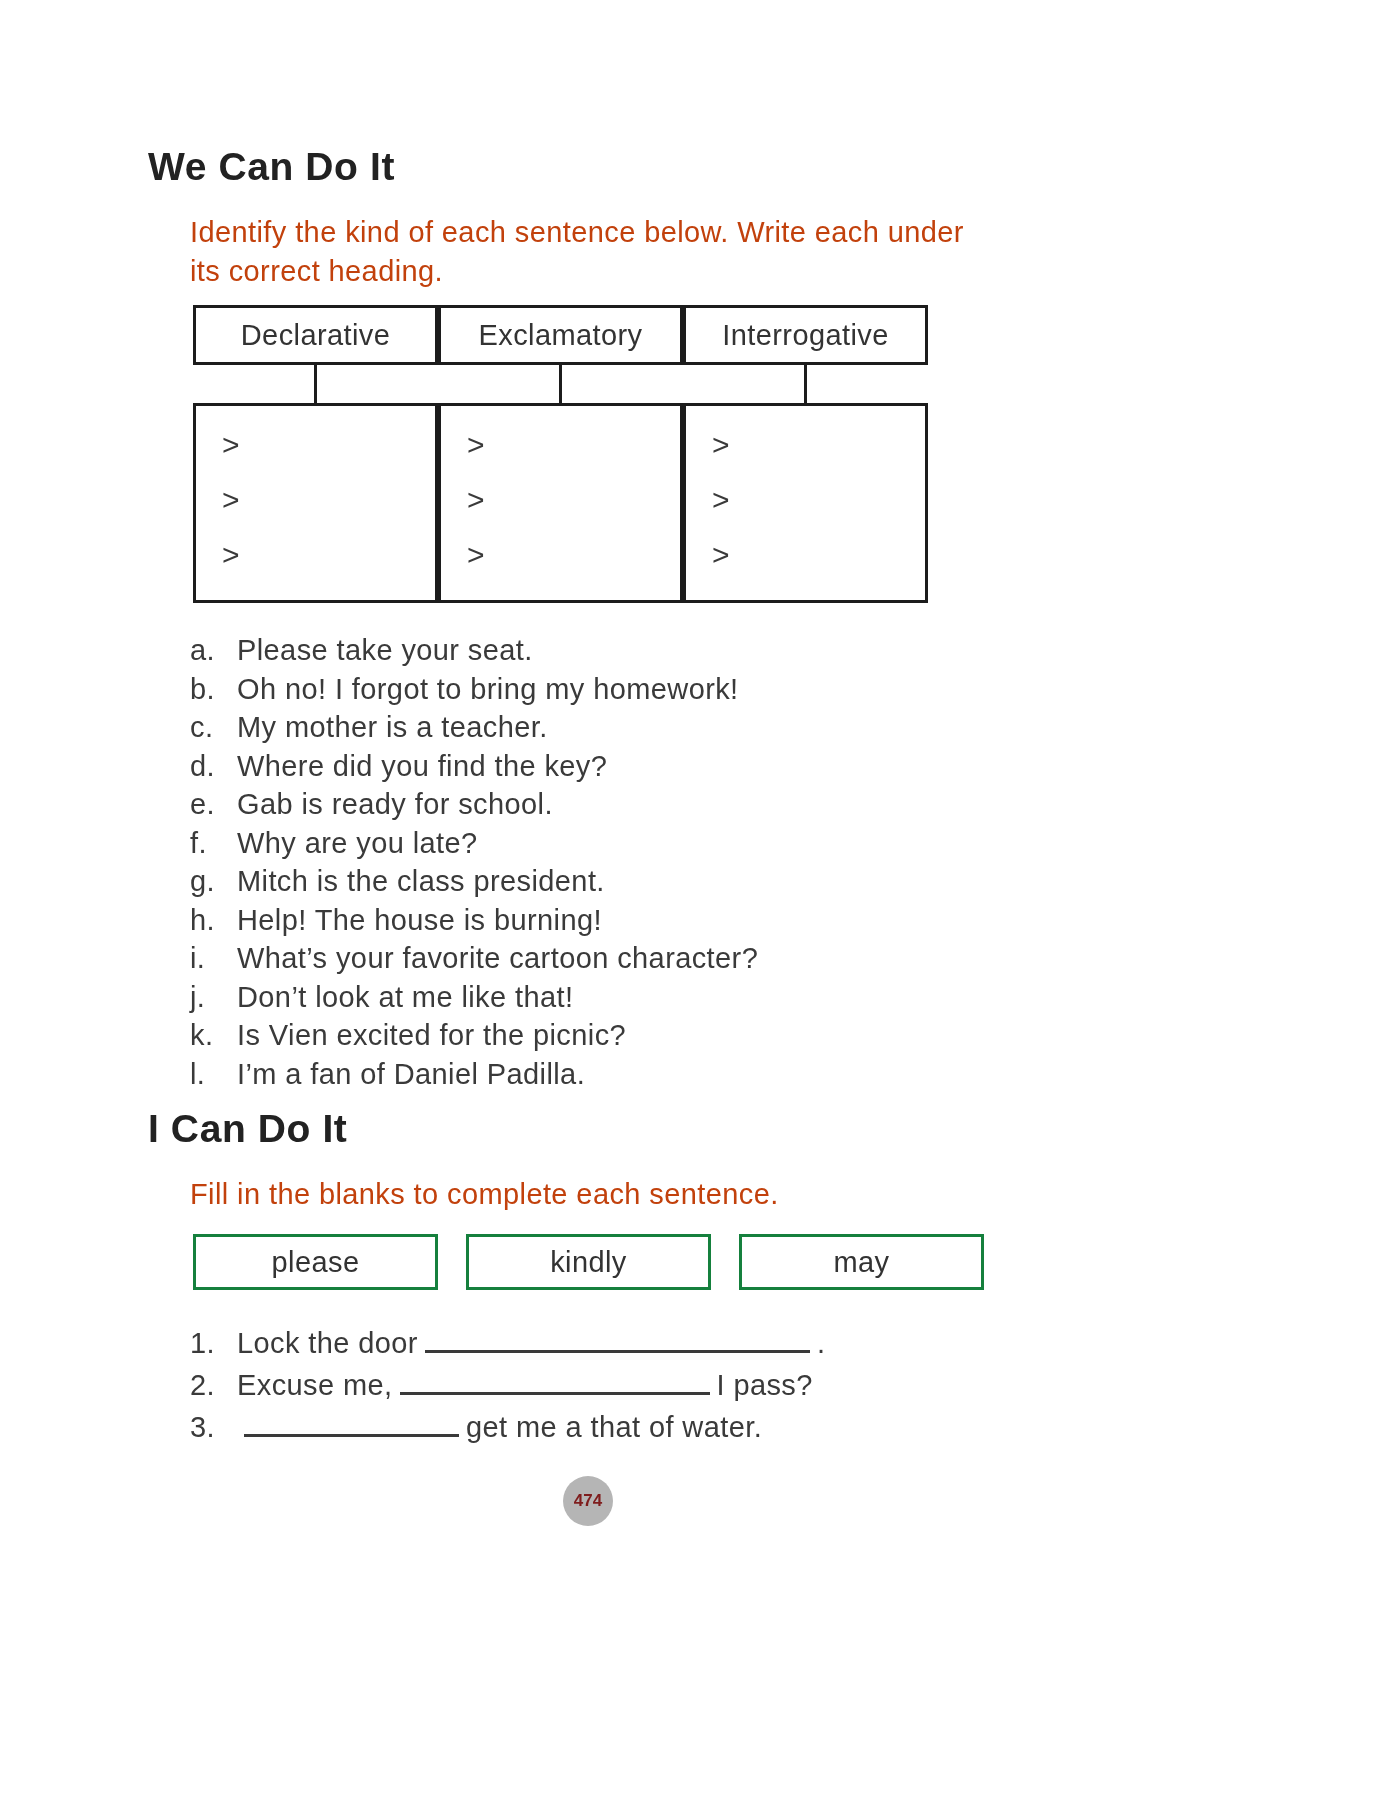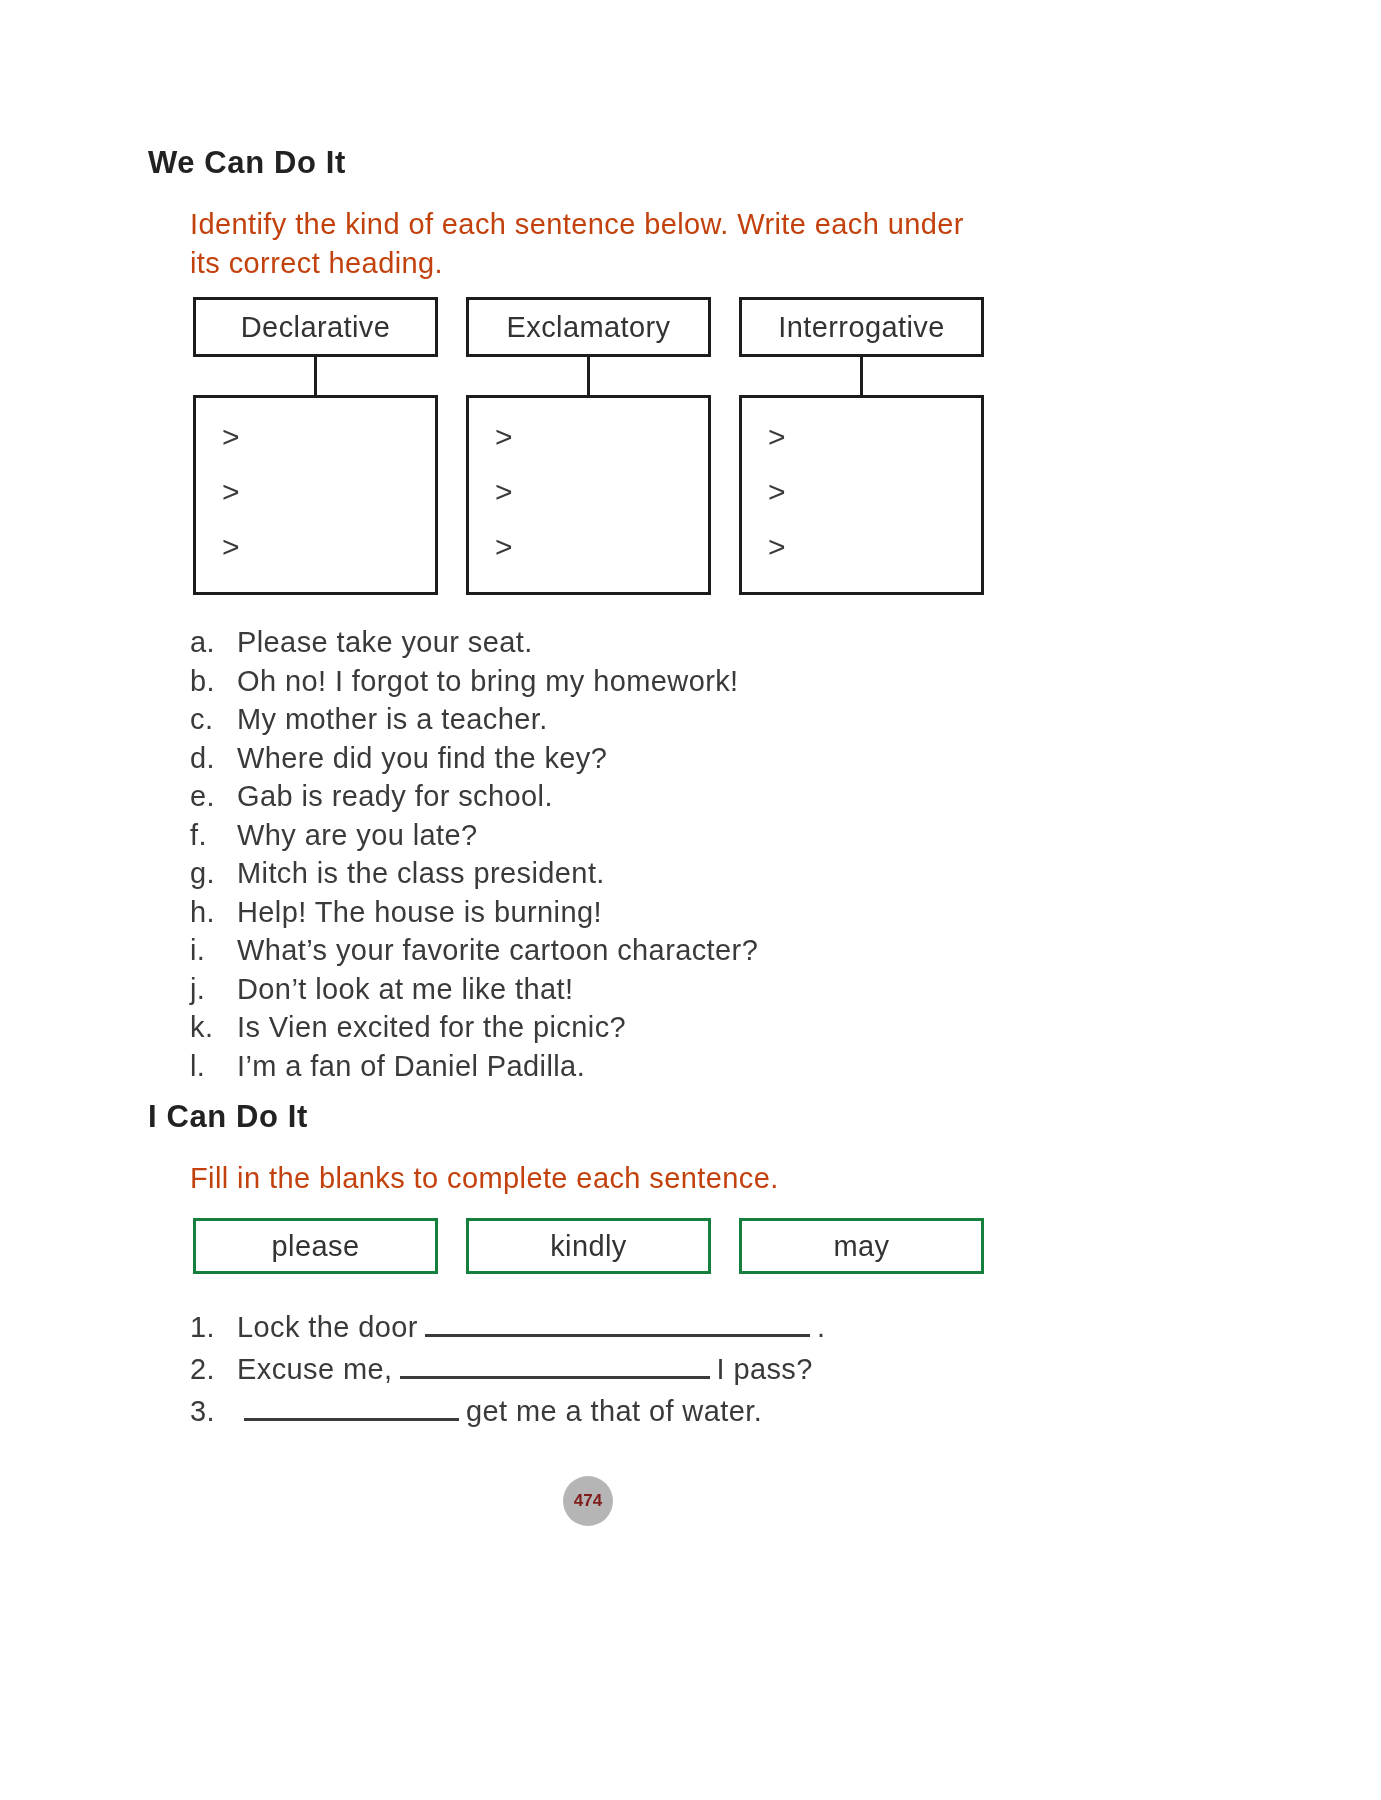--- a/index.html
+++ b/index.html
@@ -19,7 +19,7 @@
     letter-spacing: 0.4px;
   }
   .section-title {
-    font-size: 31px;
+    font-size: 39px;
     font-weight: bold;
     color: #222222;
     letter-spacing: 0.6px;

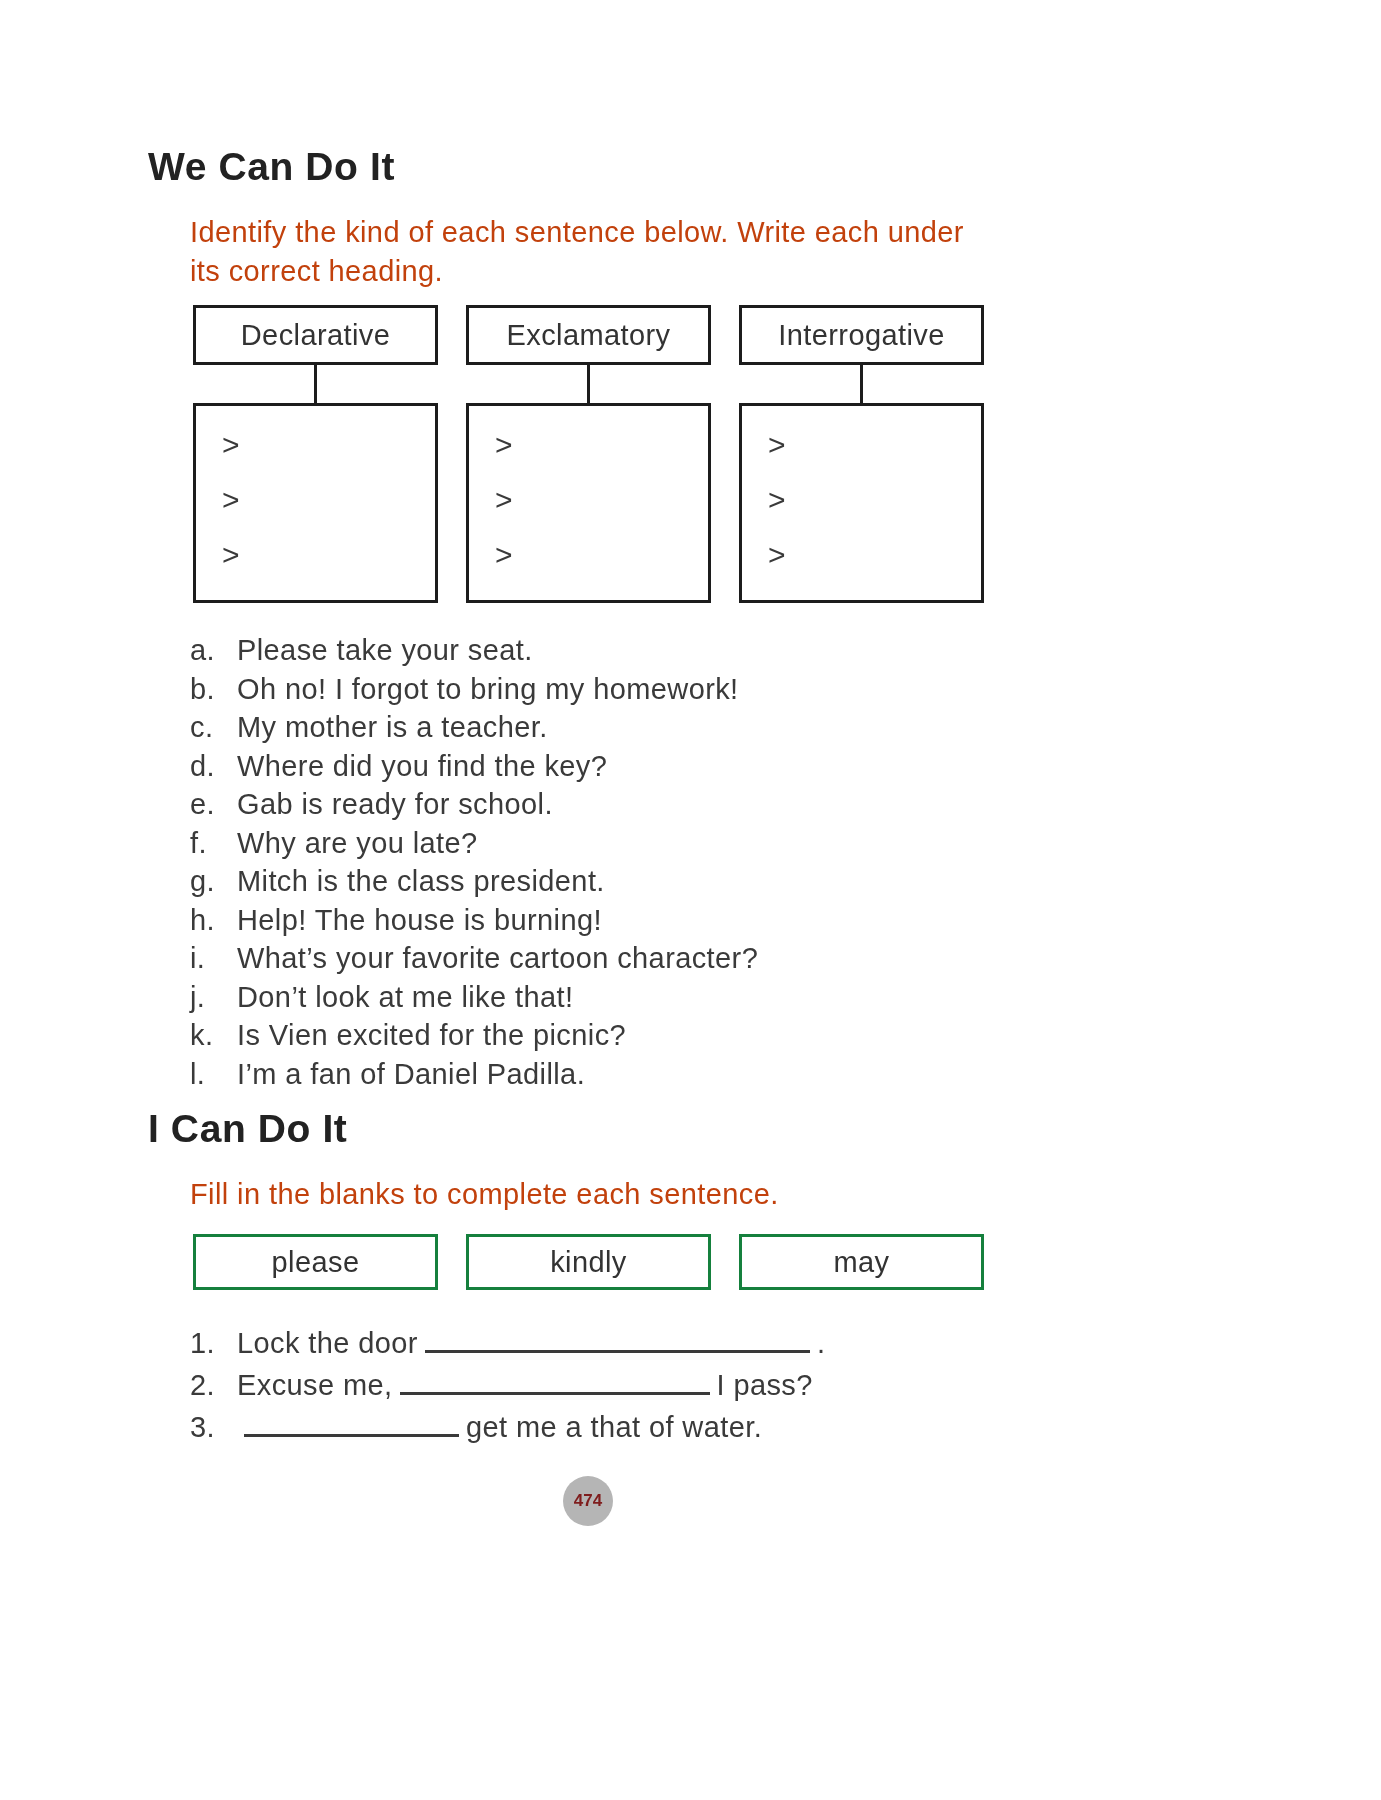--- a/index.html
+++ b/index.html
@@ -34,7 +34,6 @@
   
   .columns {
     display: flex;
-    gap: 28px;
     margin: 14px 0 0 45px;
     width: 791px;
   }

